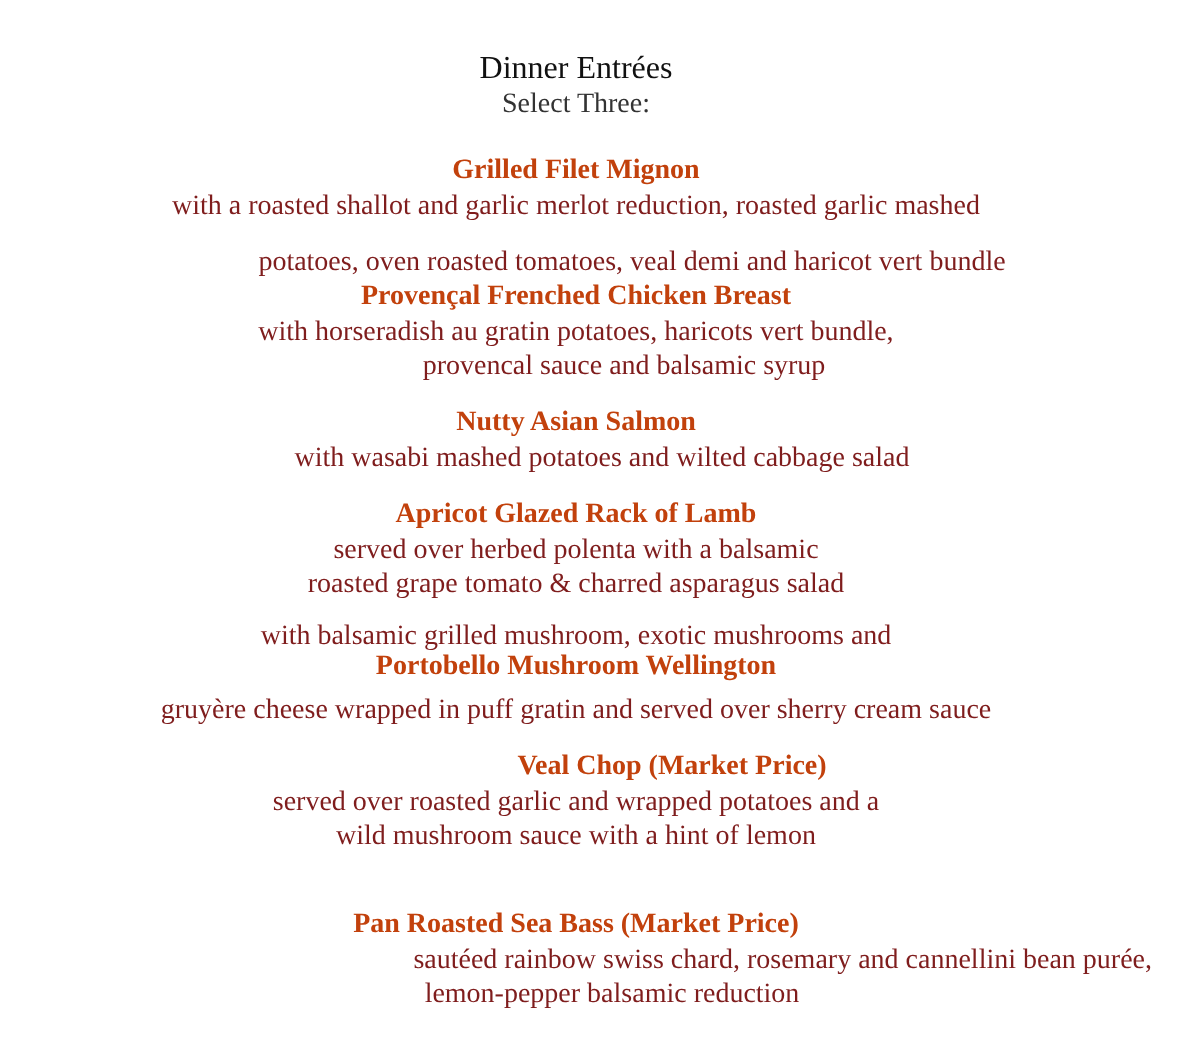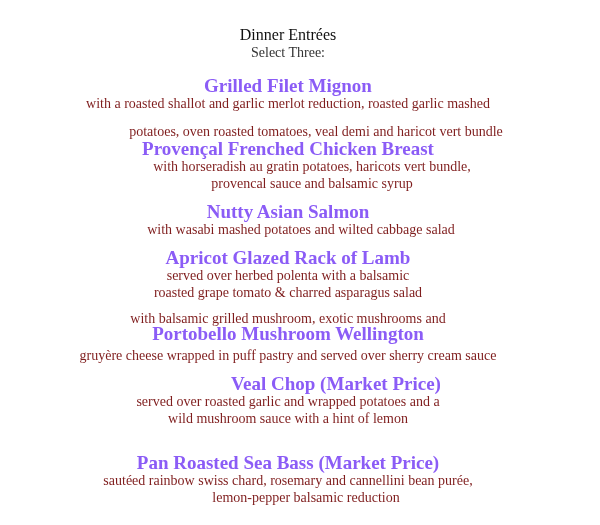--- a/index.html
+++ b/index.html
@@ -40,9 +40,9 @@
       color: #333333;
     }
     .item-name {
-      font-size: 19px;
+      font-size: 14px;
       font-weight: bold;
-      color: #8b5cf6;
+      color: #c2410c;
     }
     .item-desc {
       font-size: 14px;

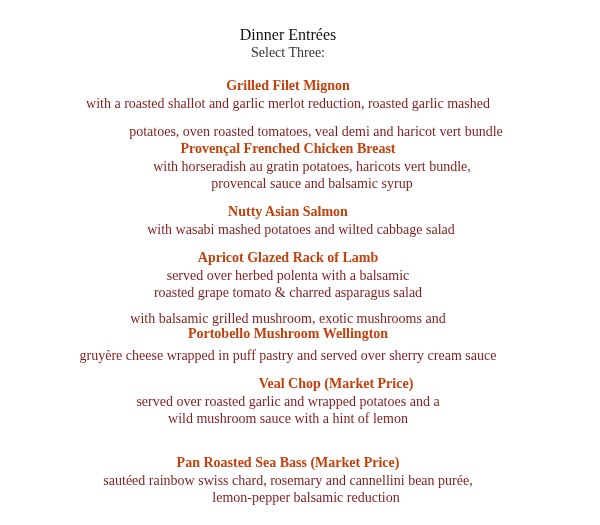--- a/index.html
+++ b/index.html
@@ -65,7 +65,7 @@
 
   <div>
     <div class="line item-name" style="top:141px;">Provençal Frenched Chicken Breast</div>
-    <div class="line item-desc" style="top:159px;margin-left:24px;">with horseradish au gratin potatoes, haricots vert bundle,</div>
+    <div class="line item-desc" style="top:159px;">with horseradish au gratin potatoes, haricots vert bundle,</div>
     <div class="line item-desc" style="top:176px;padding-left:24px;">provencal sauce and balsamic syrup</div>
   </div>
 

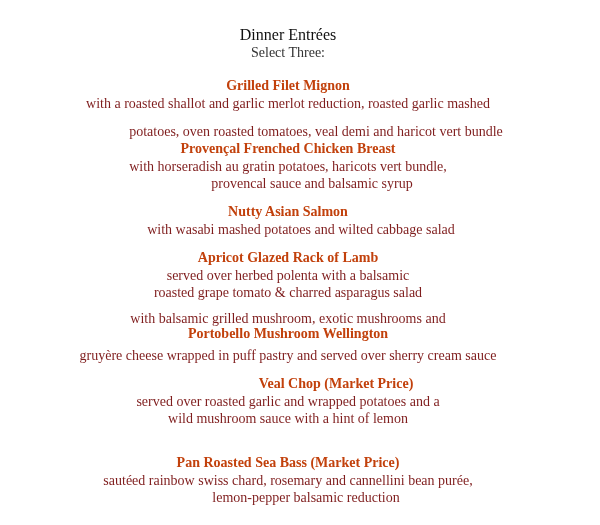--- a/index.html
+++ b/index.html
@@ -83,7 +83,7 @@
   <div>
     <div class="line item-name" style="top:326px;">Portobello Mushroom Wellington</div>
     <div class="line item-desc" style="top:311px;text-align:center;">with balsamic grilled mushroom, exotic mushrooms and</div>
-    <div class="line item-desc" style="top:348px;">gruyère cheese wrapped in puff pastry and served over sherry cream sauce</div>
+    <div class="line item-desc" style="top:348px;">gruyère cheese wrapped in puff gratin and served over sherry cream sauce</div>
   </div>
 
   <div>

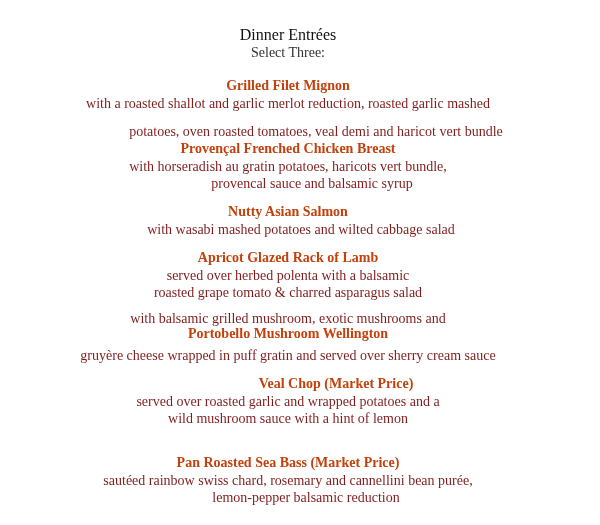--- a/index.html
+++ b/index.html
@@ -94,7 +94,7 @@
 
   <div>
     <div class="line item-name" style="top:455px;">Pan Roasted Sea Bass (Market Price)</div>
-    <div class="line item-desc" style="top:473px;">sautéed rainbow swiss chard, rosemary and cannellini bean purée,</div>
+    <div class="line item-desc" style="top:473px;text-align:right;">sautéed rainbow swiss chard, rosemary and cannellini bean purée,</div>
     <div class="line item-desc" style="top:490px;padding-left:18px;">lemon-pepper balsamic reduction</div>
   </div>
 

